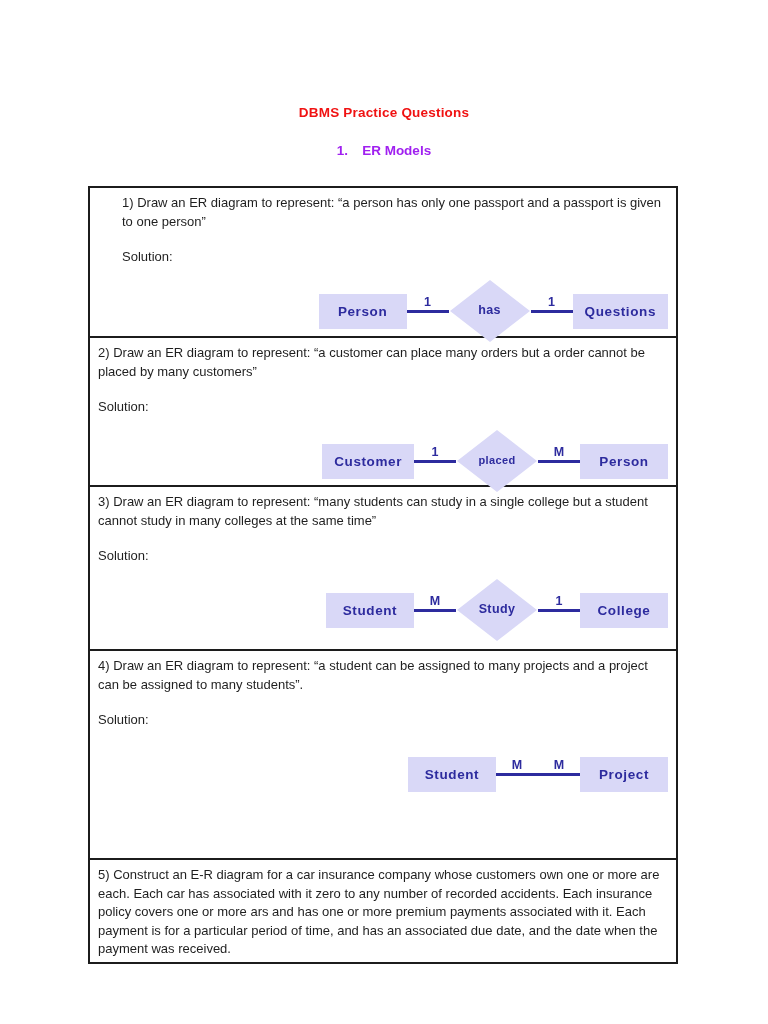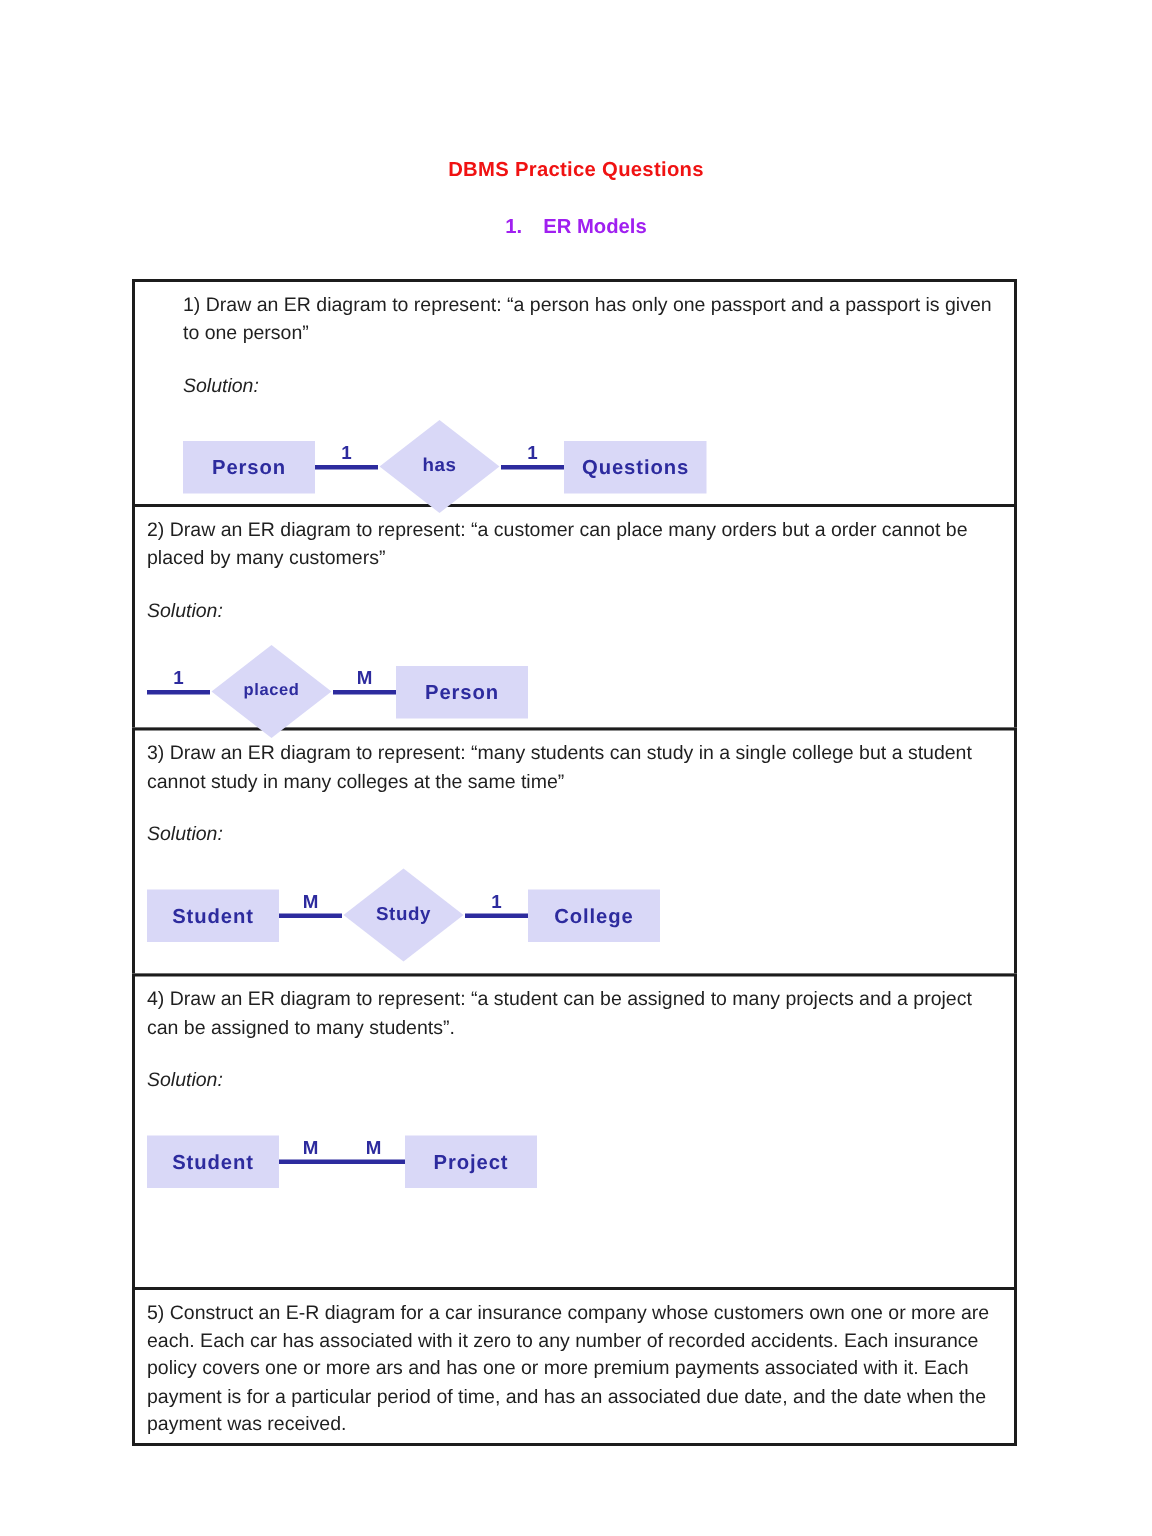--- a/index.html
+++ b/index.html
@@ -25,7 +25,7 @@
   .qbox + .qbox{margin-top:-2px;}
   .q1{height:152px;padding-left:32px;} .q2{height:151px;} .q3{height:166px;} .q4{height:211px;} .q5{height:106px;}
   .qtext{font-size:13px;line-height:18.5px;}
-  .solution{font-size:13px;line-height:18px;margin-top:17px;font-style:italic;}
+  .solution{font-size:13px;line-height:18px;margin-top:17px;}
   
   .diagram{
     margin-top:13px;display:flex;justify-content:flex-start;align-items:center;

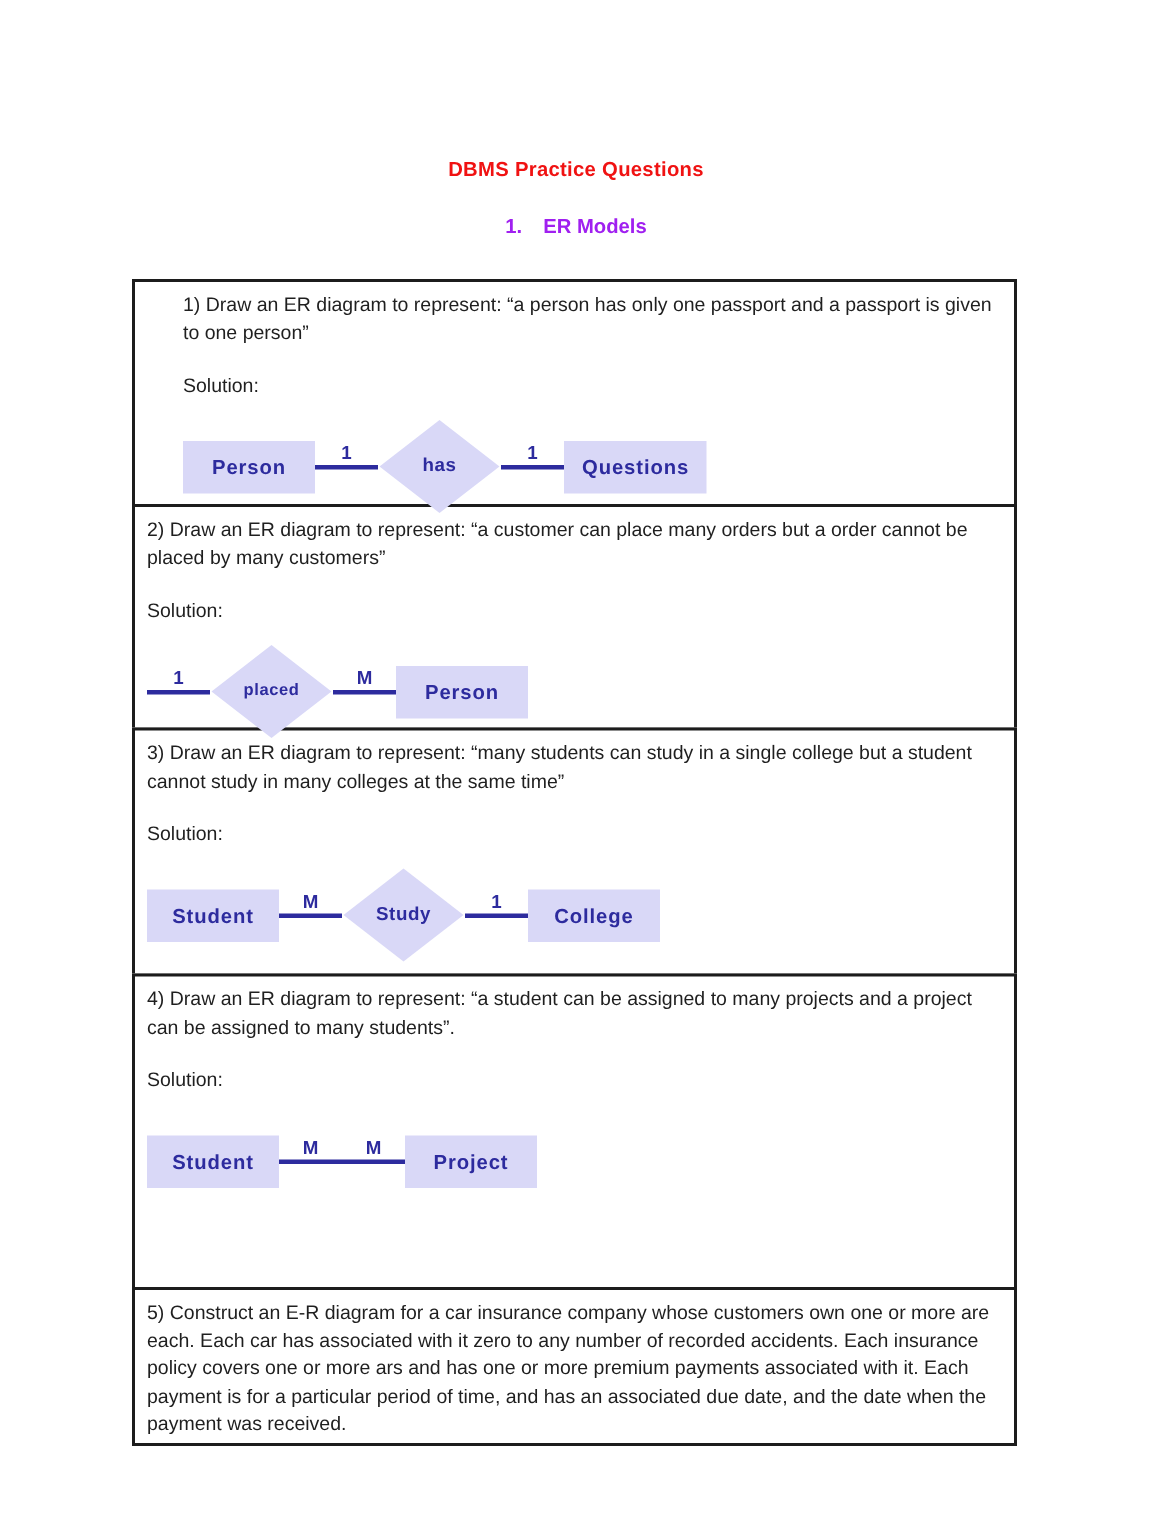--- a/index.html
+++ b/index.html
@@ -28,7 +28,7 @@
   .solution{font-size:13px;line-height:18px;margin-top:17px;}
   
   .diagram{
-    margin-top:13px;display:flex;justify-content:flex-start;align-items:center;
+    margin-top:13px;display:flex;justify-content:flex-end;align-items:center;
     height:64px;color:var(--diagram-ink,#2d2b9e);
   }
   .entity{

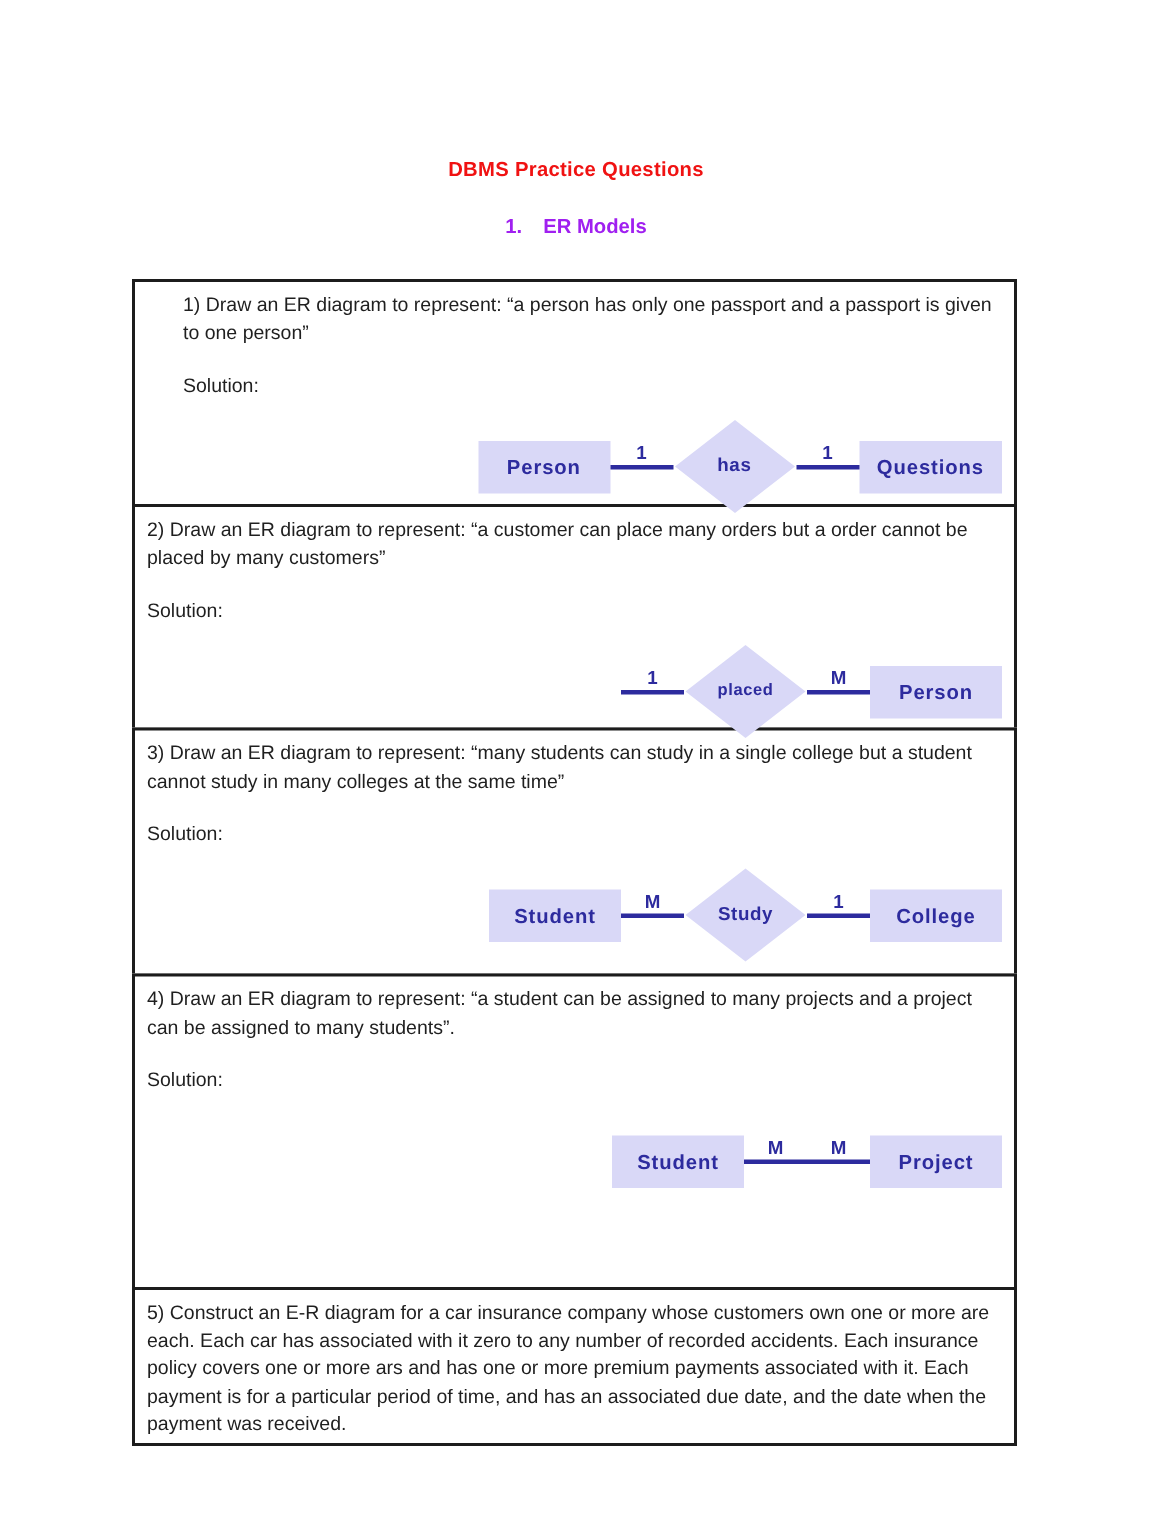--- a/index.html
+++ b/index.html
@@ -100,6 +100,7 @@
       <div class="qtext">2) Draw an ER diagram to represent: “a customer can place many orders but a order cannot be placed by many customers”</div>
       <div class="solution">Solution:</div>
       <div class="diagram">
+        <div class="entity">Customer</div>
         <div class="connector">
           <span class="card">1</span>
           <span class="line"></span>

